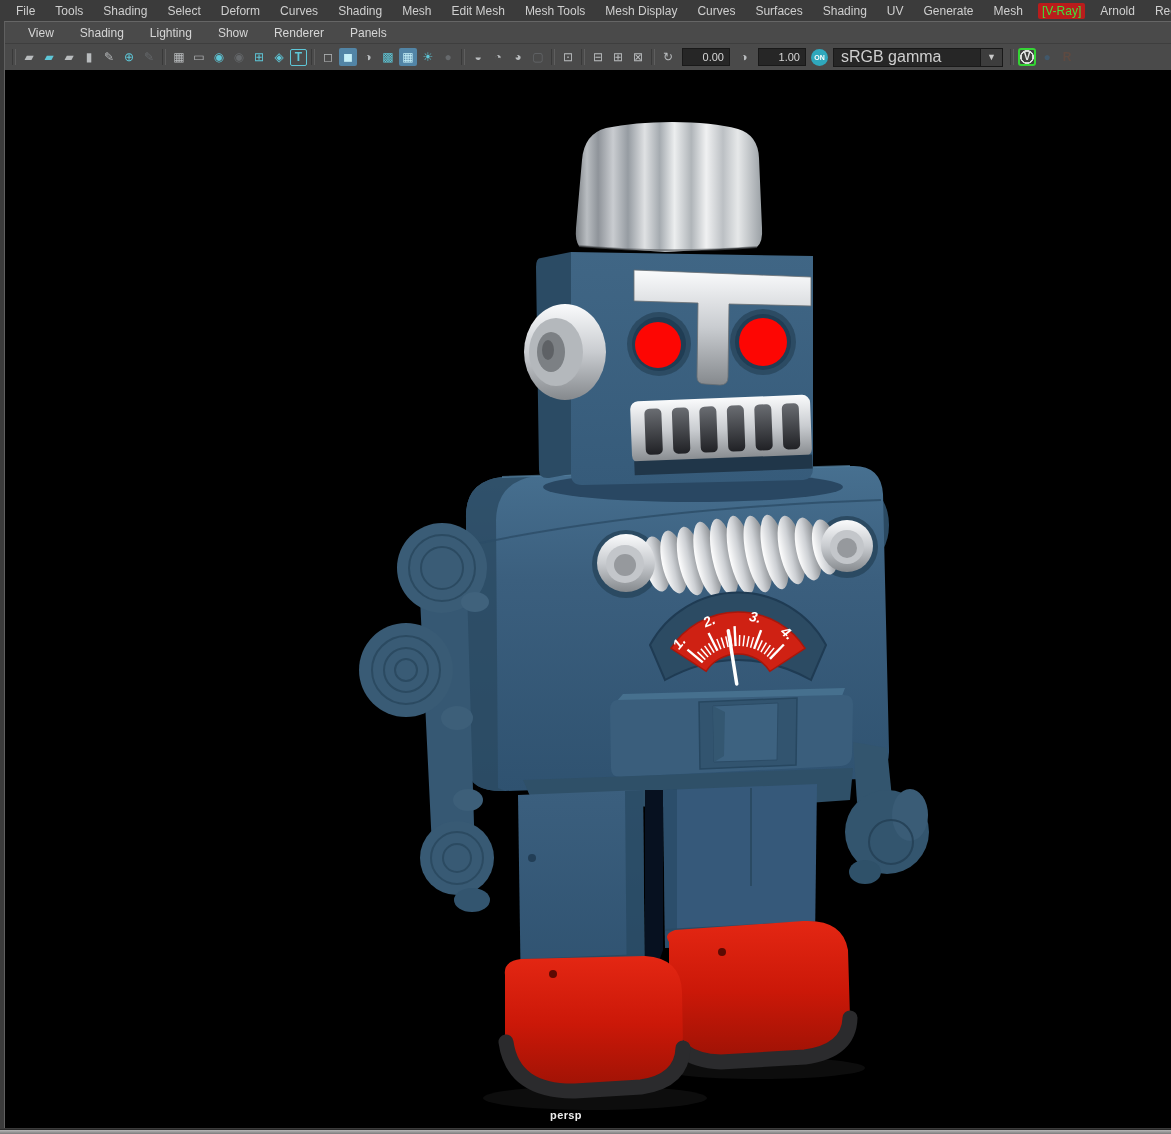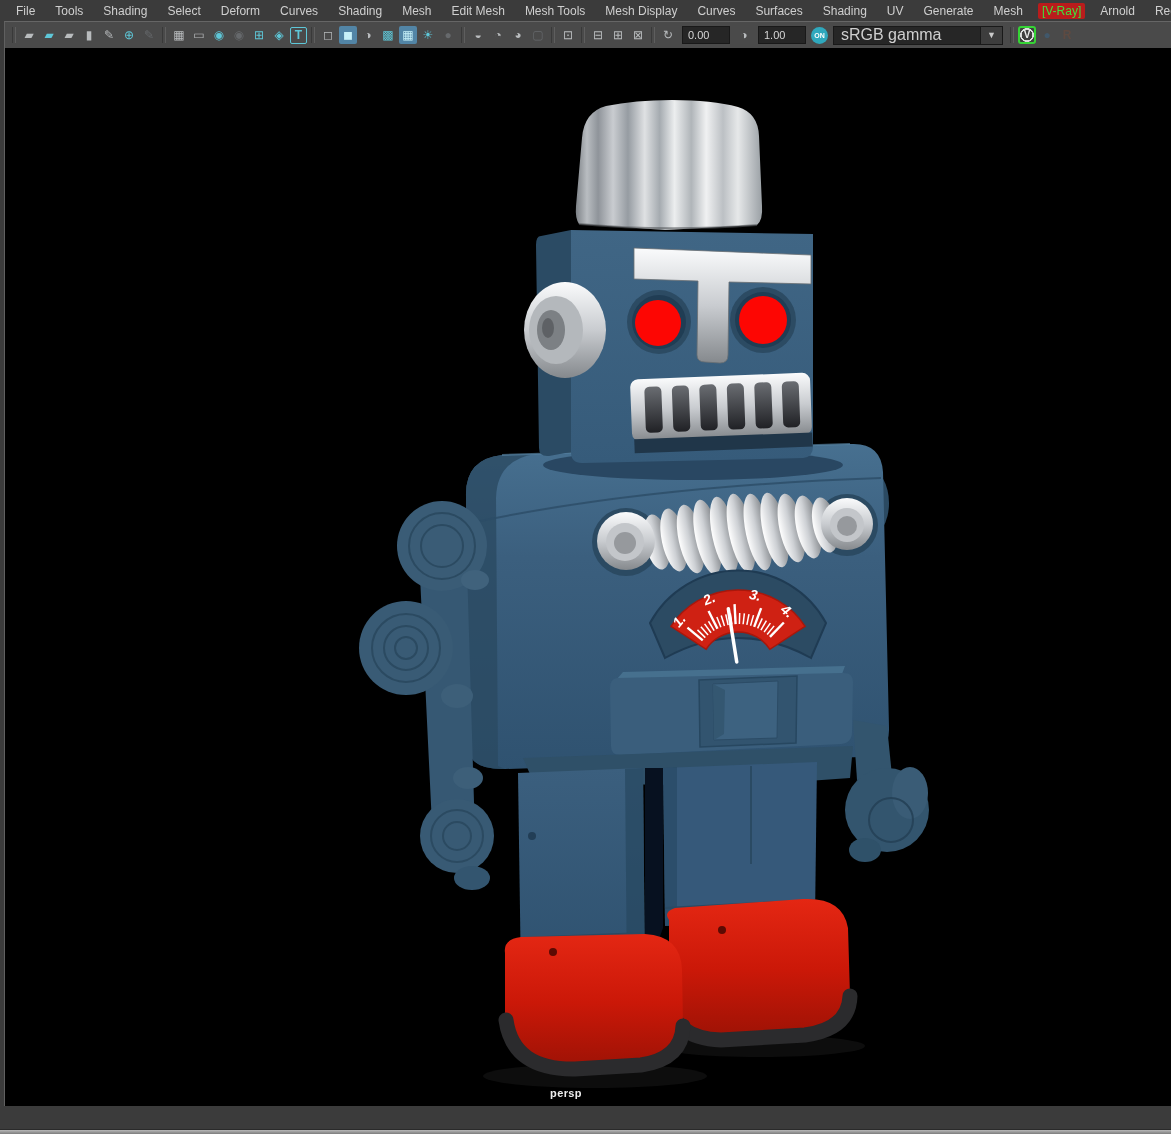--- a/index.html
+++ b/index.html
@@ -73,6 +73,14 @@
       <span class="mi">Redshift</span>
     </div>
   <div class="panelwrap">
+    <div class="panelmenu" id="panelmenu">
+        <span class="pmi">View</span>
+        <span class="pmi">Shading</span>
+        <span class="pmi">Lighting</span>
+        <span class="pmi">Show</span>
+        <span class="pmi">Renderer</span>
+        <span class="pmi">Panels</span>
+      </div>
     <div class="toolbar" id="toolbar">
         <div class="sep"></div>
         <span class="ic ">▰</span>

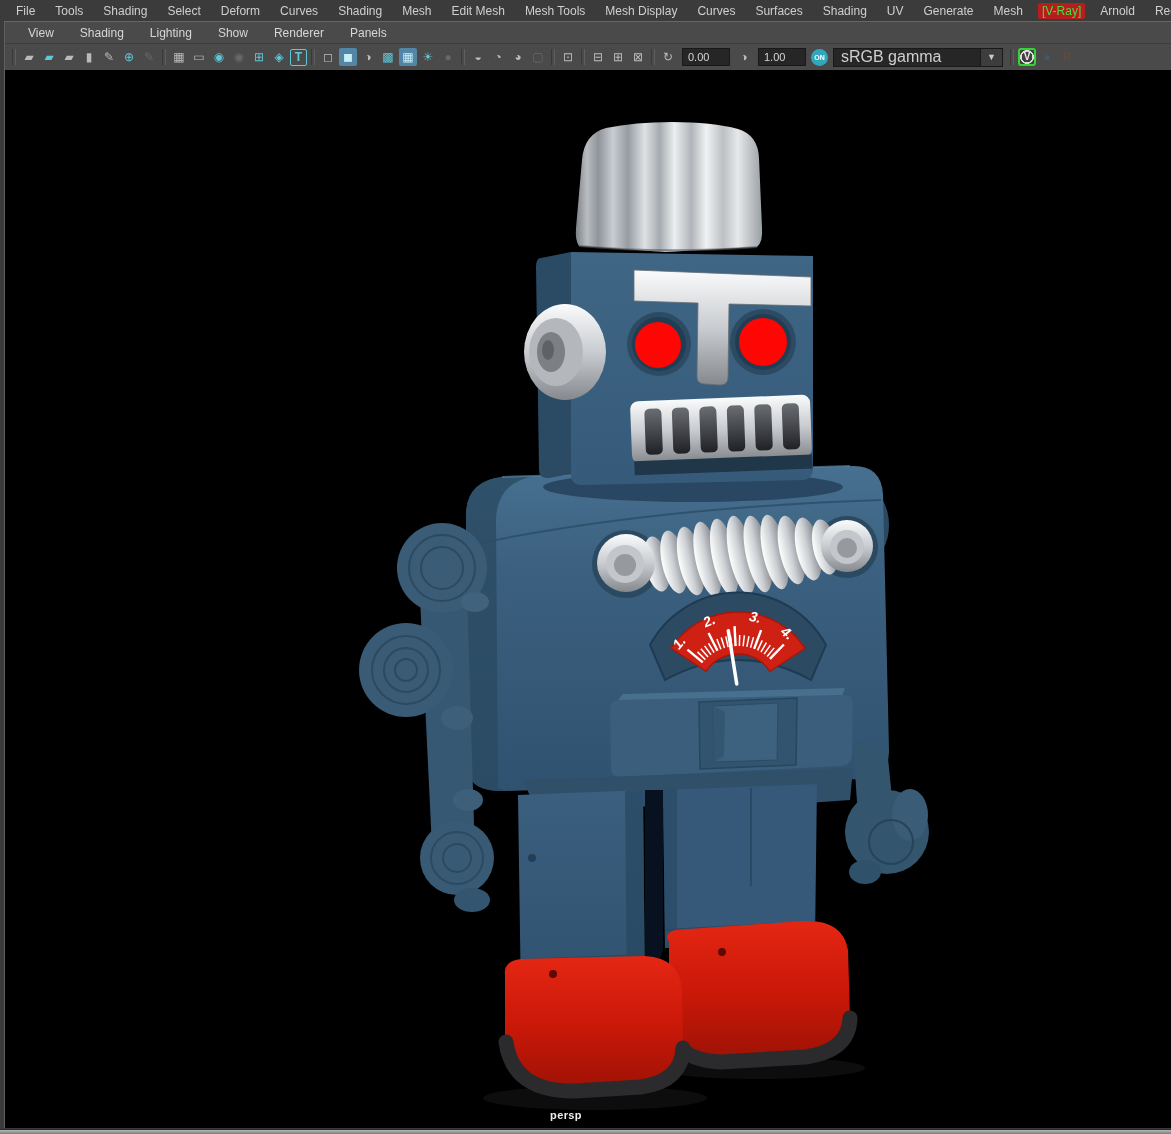--- a/index.html
+++ b/index.html
@@ -31,7 +31,7 @@
   .ic.dimblue { color:#41586b; }
   .ic.dimred { color:#5e4a41; font-weight:bold; }
   .tfield { width:48px; height:18px; background:#262626; border:1px solid #191919; color:#d6d6d6;
-            font-size:11px; padding:8px 5px; margin:0 4px; font-family:"Liberation Sans", sans-serif; }
+            font-size:11px; padding:8px 5px; margin:0 4px; font-family:"Liberation Sans", sans-serif;text-align:right; }
   .dropdown { width:170px; height:19px; background:#262626; border:1px solid #191919; display:flex;
               align-items:center; margin:0 4px; }
   .dropdown .lbl { flex:1; font-size:16px; color:#cfcfcf; padding-left:7px; }

